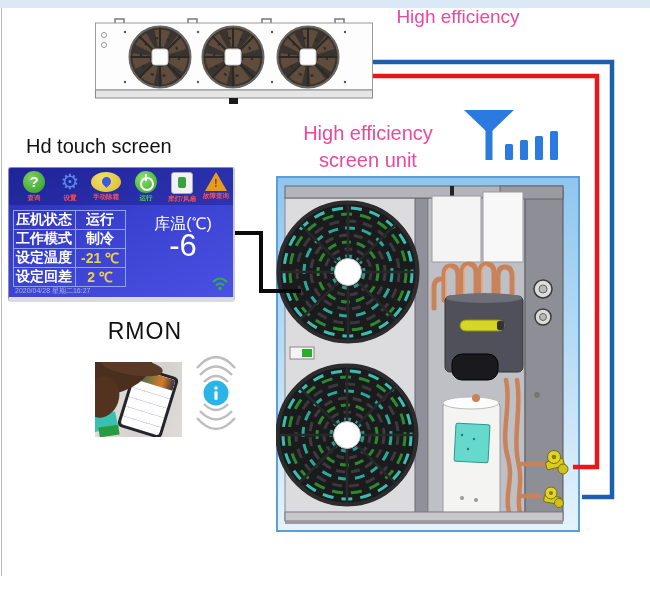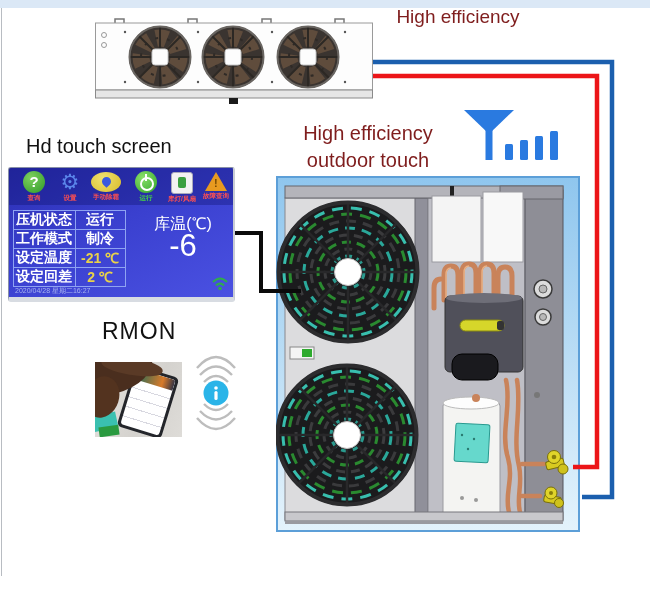--- a/index.html
+++ b/index.html
@@ -11,7 +11,7 @@
   #top-bar{left:0;top:0;width:650px;height:8px;background:#dbe8f6;}
   #left-border{left:1px;top:8px;width:1px;height:568px;background:#b8bcc2;}
 
-  .big-label{font-size:19px;line-height:26px;text-align:center;color:#7f1d1d;font-weight:400;}
+  .big-label{font-size:19px;line-height:26px;text-align:center;color:#ec4899;font-weight:400;}
   #outdoor-title{font-size:20px;line-height:27px;}
   #touchscreen-title{font-size:20px;font-weight:400;text-align:center;}
   #rmon-title{font-size:23px;font-weight:400;text-align:left;letter-spacing:1px;}

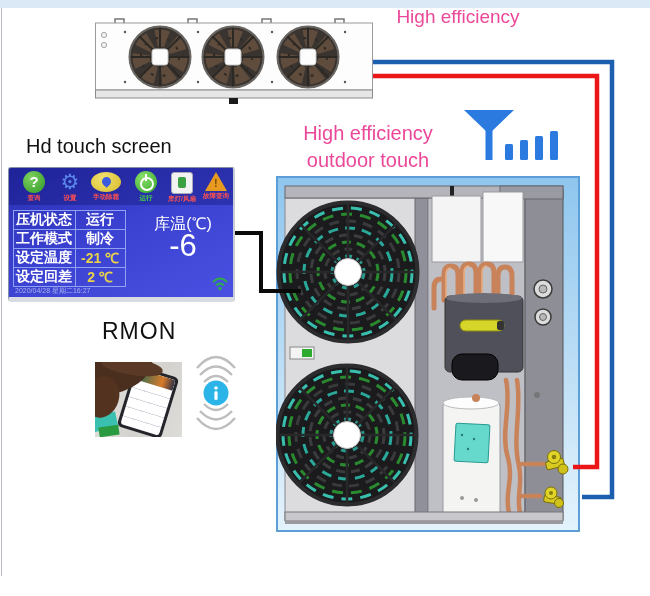--- a/index.html
+++ b/index.html
@@ -252,7 +252,7 @@
 
   <div class="abs big-label" id="outdoor-title" style="left:280px;top:120px;width:176px;">
     <div>High efficiency</div>
-    <div>outdoor touch</div>
+    <div>screen unit</div>
   </div>
 
   <div class="abs" id="touchscreen-title" style="left:26px;top:135px;">Hd touch screen</div>

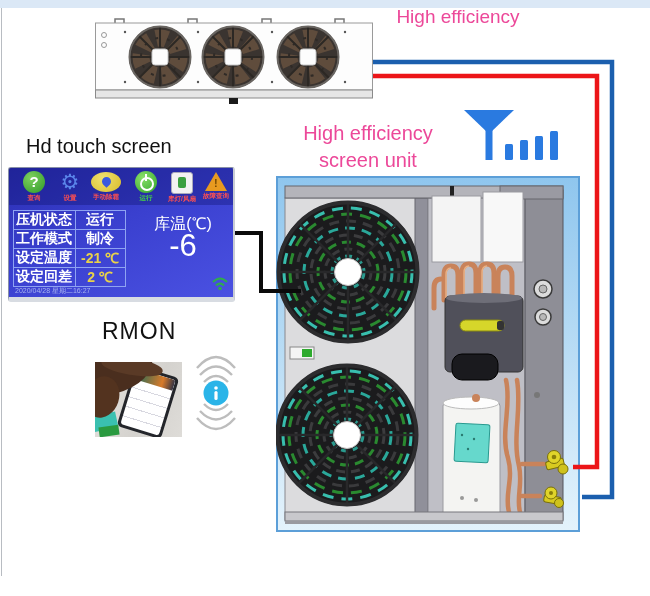--- a/index.html
+++ b/index.html
@@ -14,7 +14,7 @@
   .big-label{font-size:19px;line-height:26px;text-align:center;color:#ec4899;font-weight:400;}
   #outdoor-title{font-size:20px;line-height:27px;}
   #touchscreen-title{font-size:20px;font-weight:400;text-align:center;}
-  #rmon-title{font-size:23px;font-weight:400;text-align:left;letter-spacing:1px;}
+  #rmon-title{font-size:23px;font-weight:400;text-align:right;letter-spacing:1px;}
 
   
   #touch-screen{

